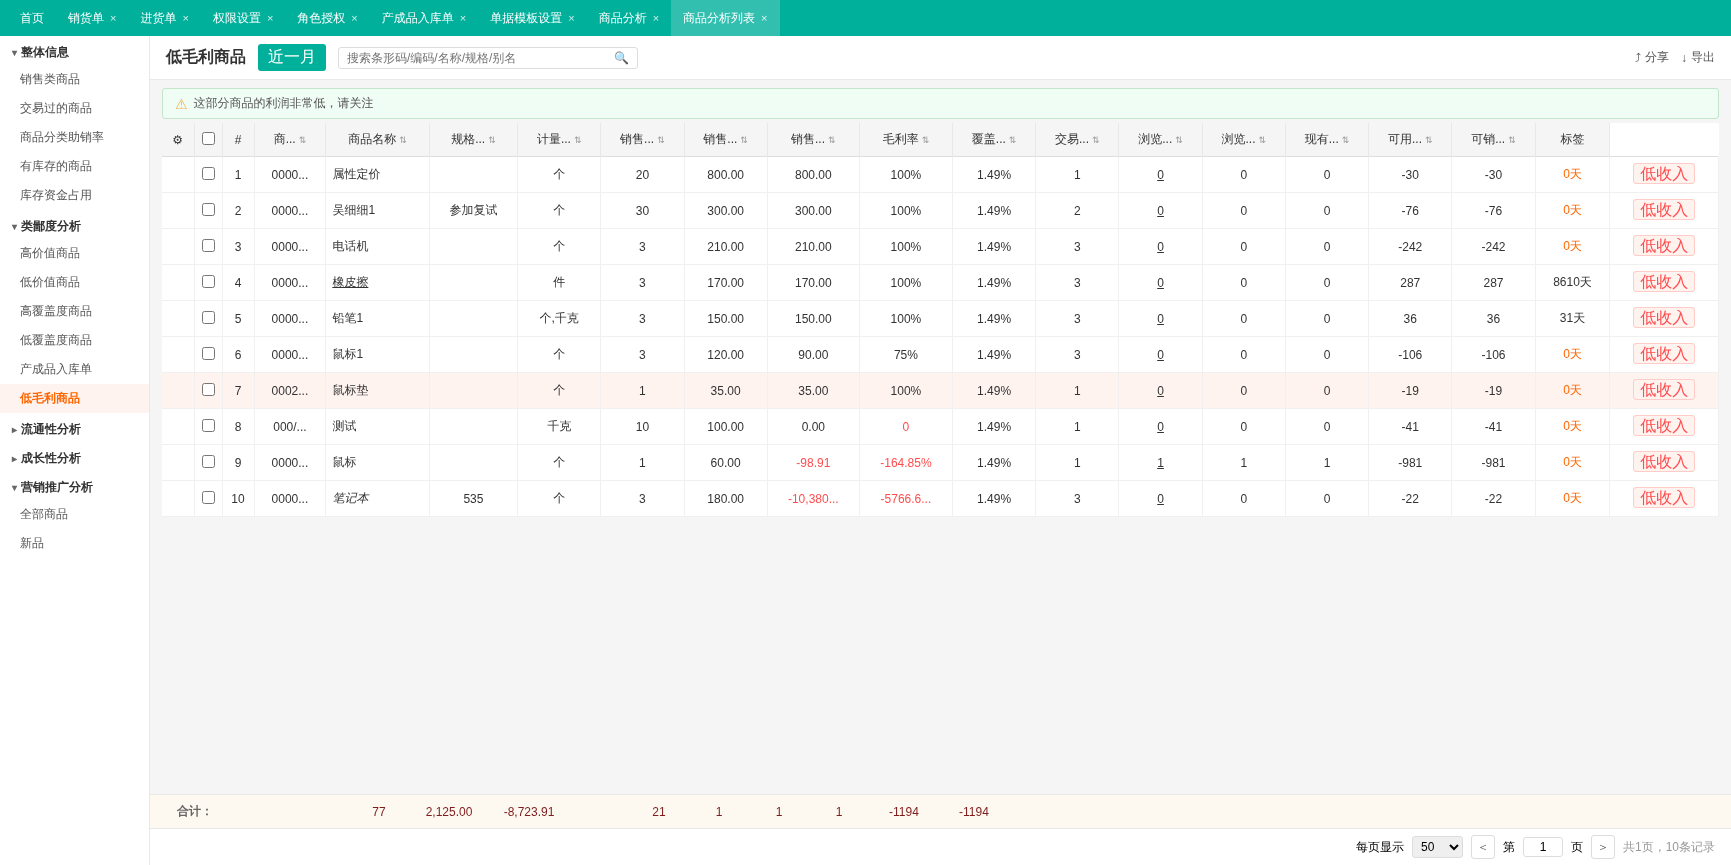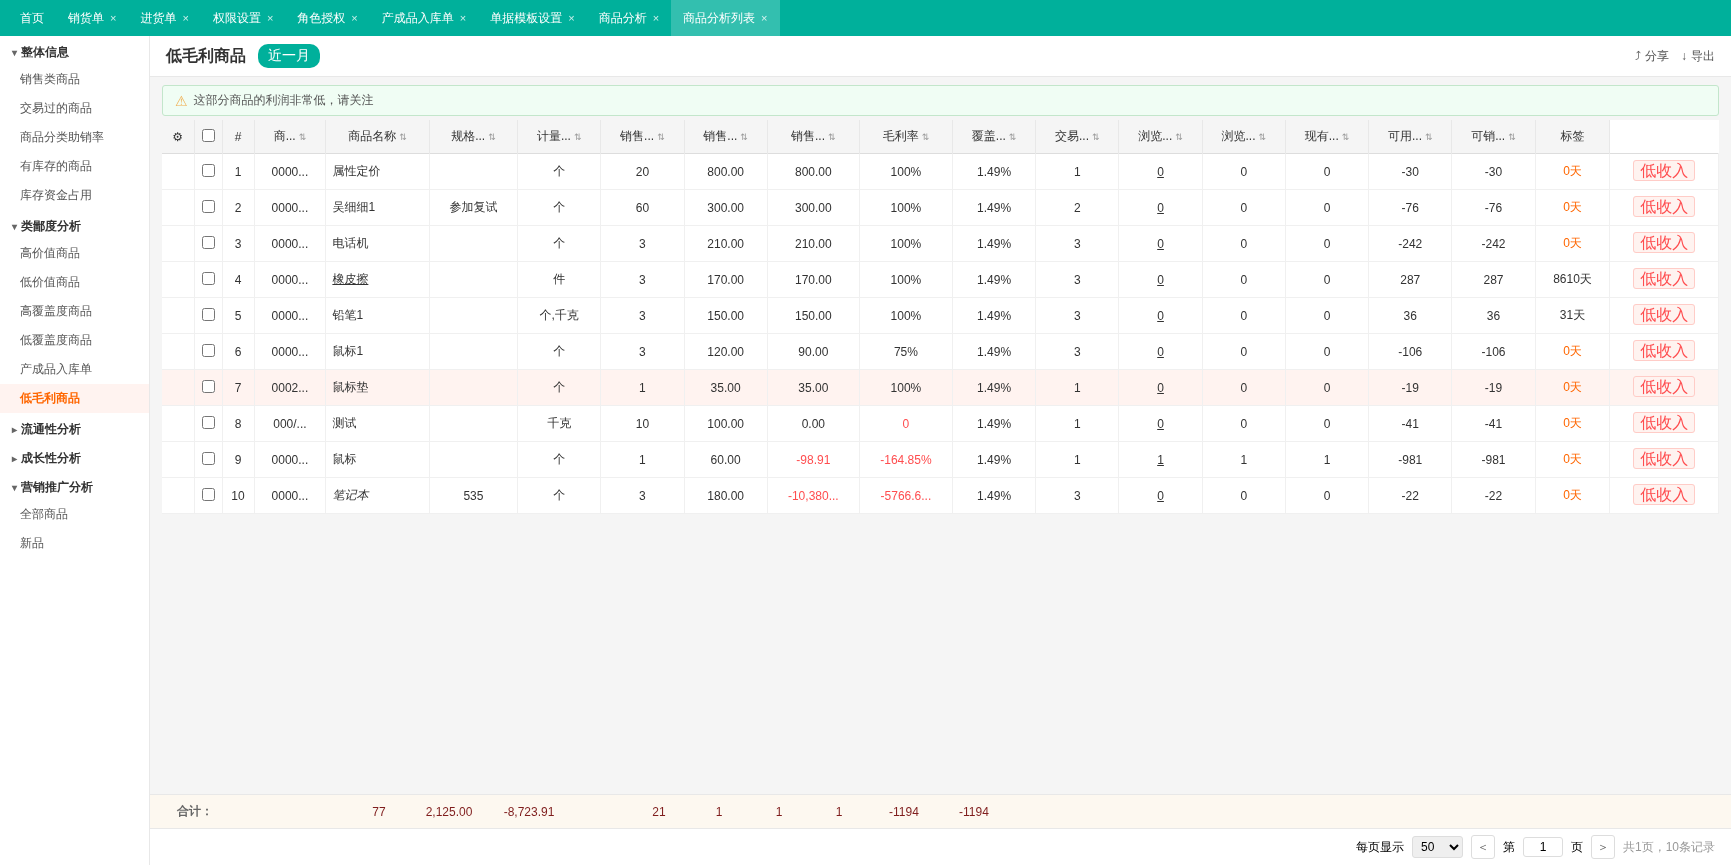--- a/index.html
+++ b/index.html
@@ -88,10 +88,10 @@
       background: #00b09b;
       color: #fff;
       border: none;
-      border-radius: 10px;
+      border-radius: 3px;
       padding: 3px 10px;
       cursor: pointer;
-      font-size: 14px;
+      font-size: 16px;
     }
     .search-box {
       display: flex;

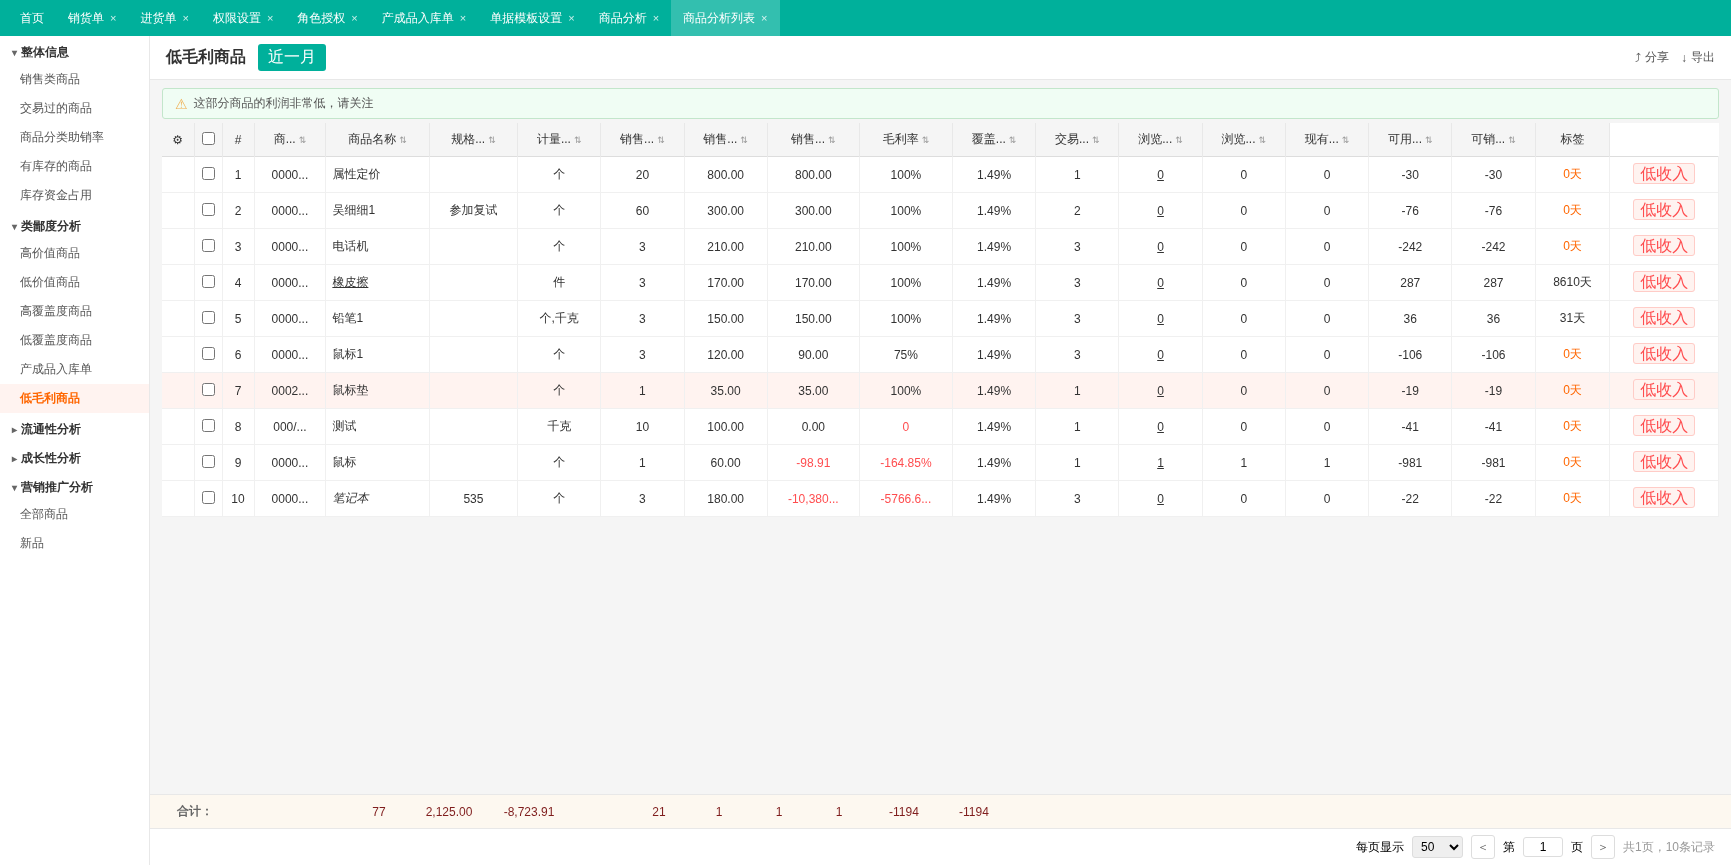--- a/index.html
+++ b/index.html
@@ -349,6 +349,10 @@
     <div class="page-header">
       <span class="page-title">低毛利商品</span>
       <button class="period-btn">近一月</button>
+      <div class="search-box">
+        <input type="text" placeholder="搜索条形码/编码/名称/规格/别名" style="">
+        <span style="color:#999;cursor:pointer;">🔍</span>
+      </div>
       <div class="header-actions">
         <div class="action-btn">
           <span>⤴</span>

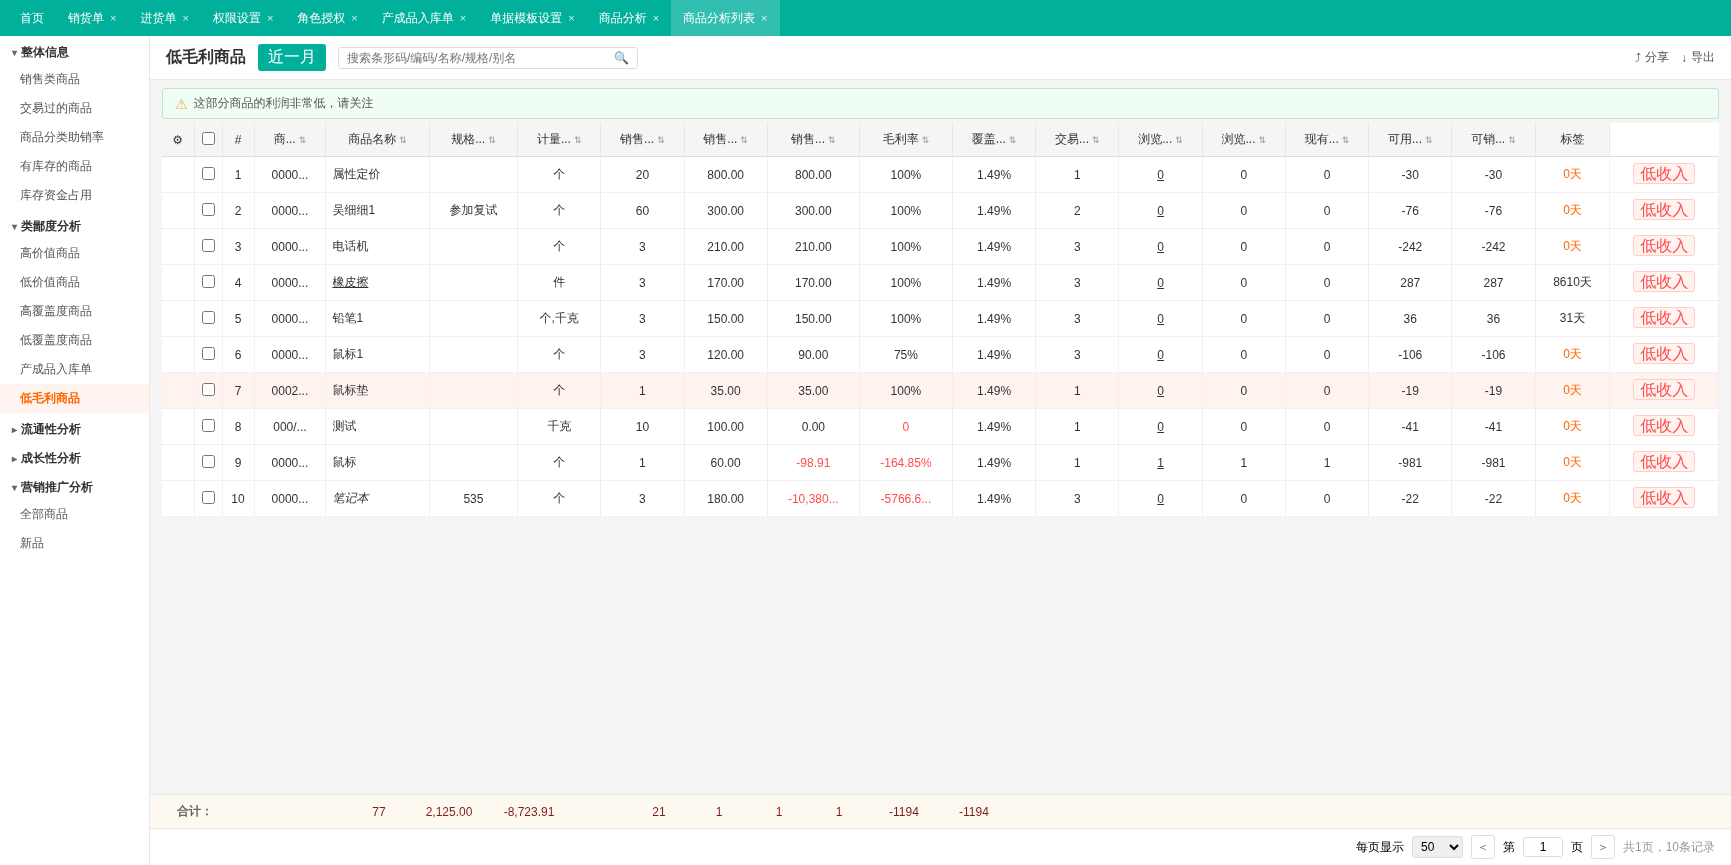--- a/index.html
+++ b/index.html
@@ -456,7 +456,7 @@
       <td style="text-align:left;">吴细细1</td>
       <td>参加复试</td>
       <td>个</td>
-      <td>60</td>
+      <td>30</td>
       <td>300.00</td>
       <td style="">  300.00</td>
       <td style="">100%</td>

